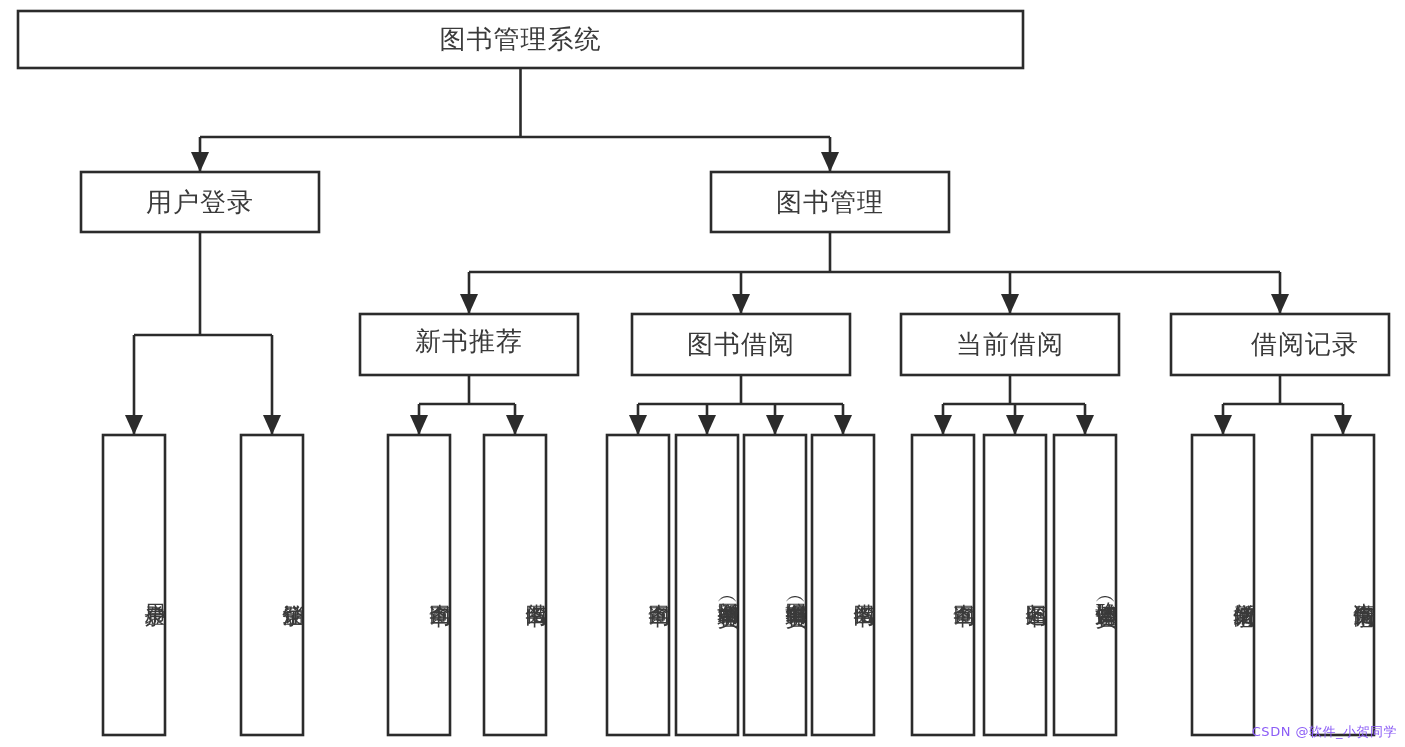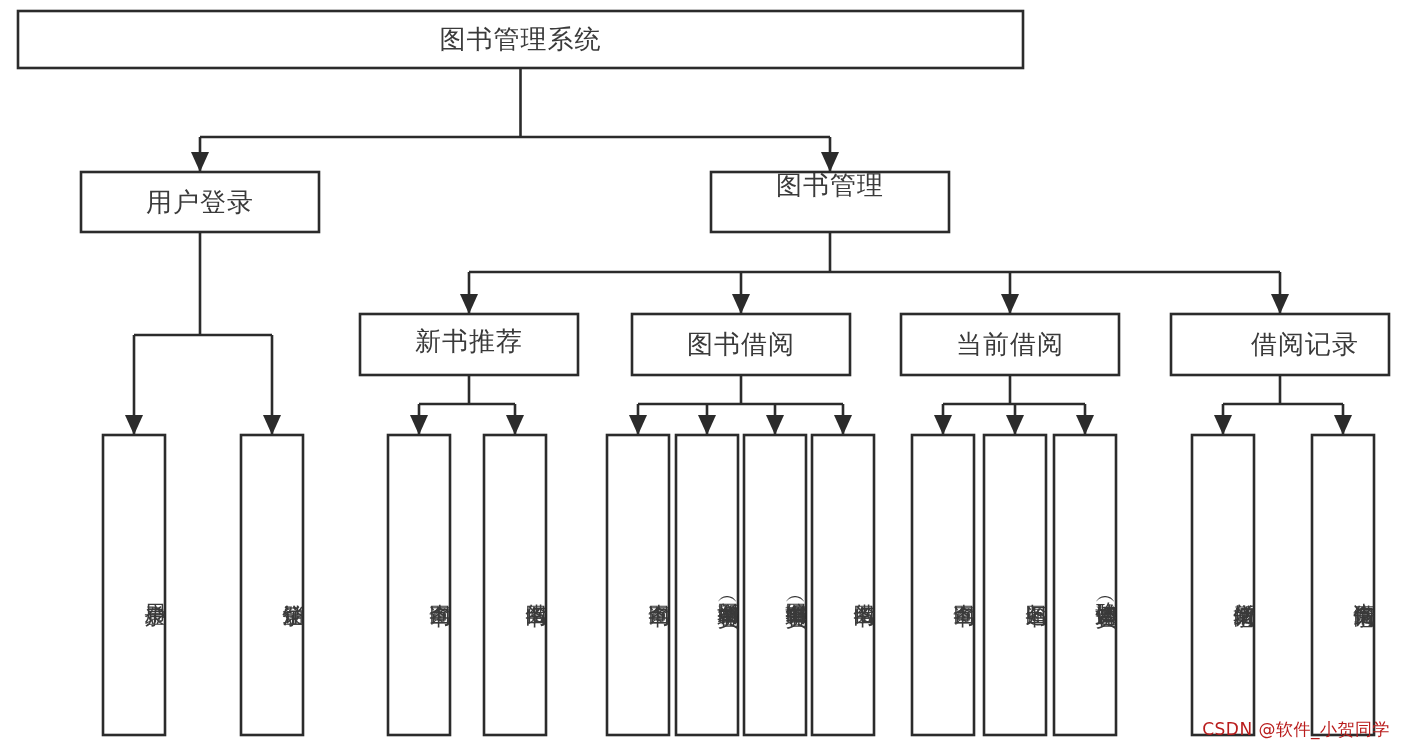--- a/index.html
+++ b/index.html
@@ -163,7 +163,7 @@
   <div id="labels-layer">
       <div class="hlabel-wrap" style="left: 18px; top: 11px; width: 1005px; height: 57px;">图书管理系统</div>
       <div class="hlabel-wrap" style="left: 81px; top: 172px; width: 238px; height: 60px;">用户登录</div>
-      <div class="hlabel-wrap" style="left: 711px; top: 155px; width: 238px; height: 60px;">图书管理</div>
+      <div class="hlabel-wrap" style="left: 711px; top: 172px; width: 238px; height: 60px;">图书管理</div>
       <div class="hlabel-wrap" style="left: 360px; top: 314px; width: 218px; height: 54px;">新书推荐</div>
       <div class="hlabel-wrap" style="left: 632px; top: 314px; width: 218px; height: 61px; text-align: center;">图书借阅</div>
       <div class="hlabel-wrap" style="left: 901px; top: 314px; width: 218px; height: 61px;">当前借阅</div>

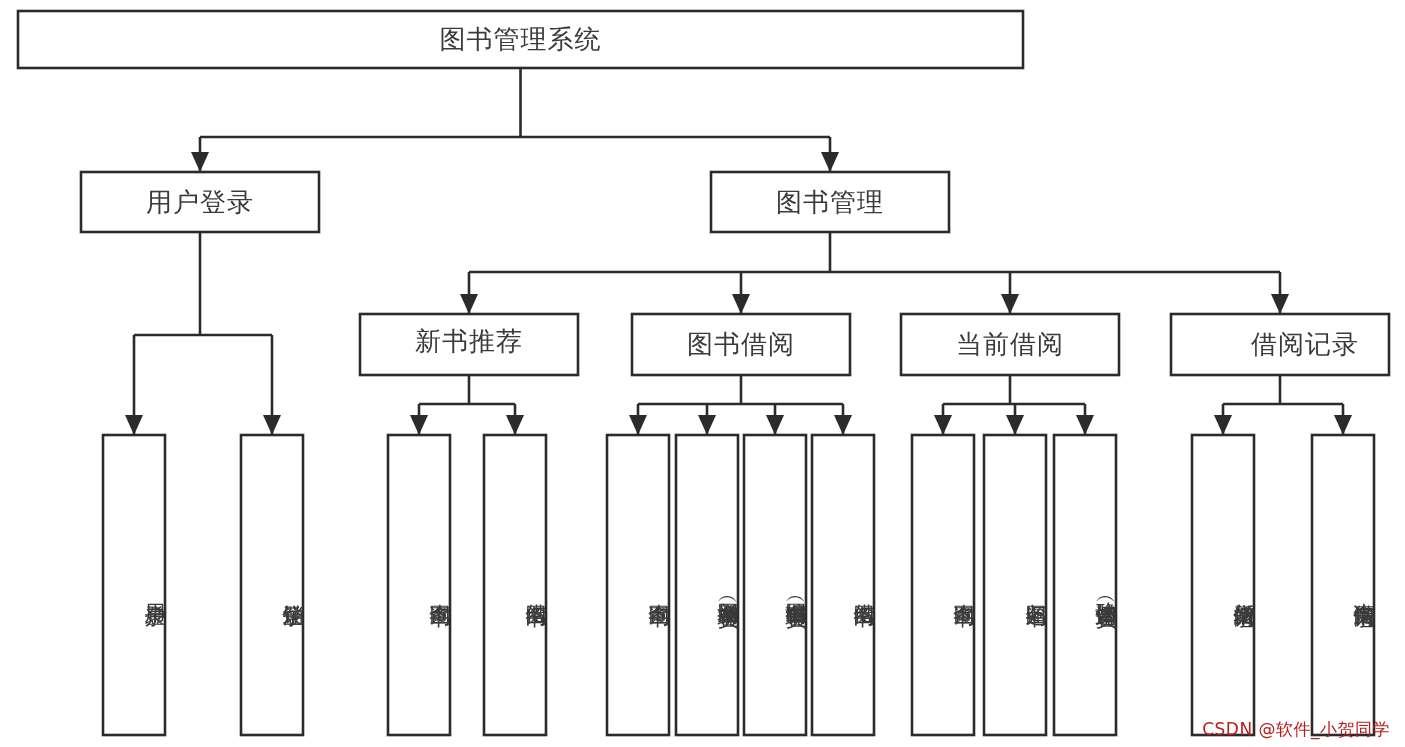--- a/index.html
+++ b/index.html
@@ -69,10 +69,10 @@
   }
   #watermark {
     position: absolute;
-    right: 15px;
+    right: 8px;
     bottom: 6px;
-    font-size: 17px;
-    color: #b91c1c;
+    font-size: 13px;
+    color: #8b5cf6;
     font-family: "DejaVu Sans", "Liberation Sans", sans-serif;
     letter-spacing: 0.5px;
     white-space: nowrap;

